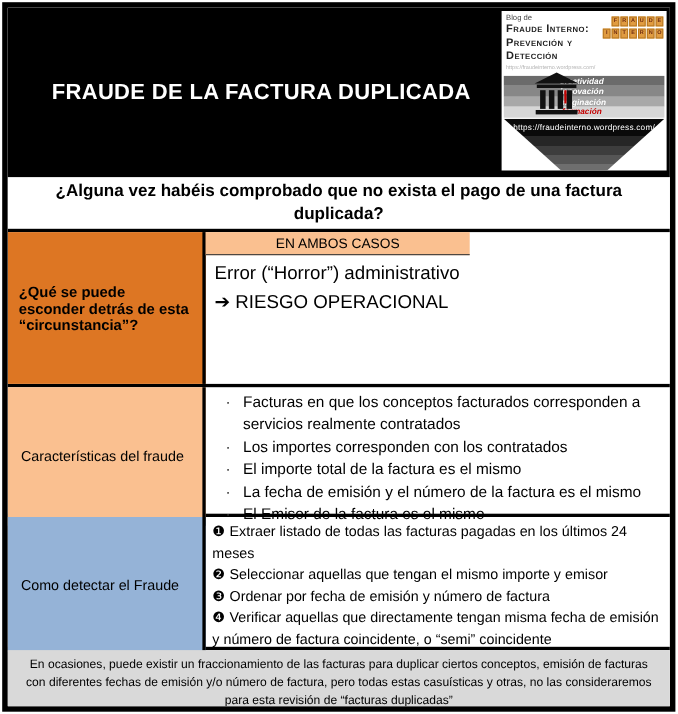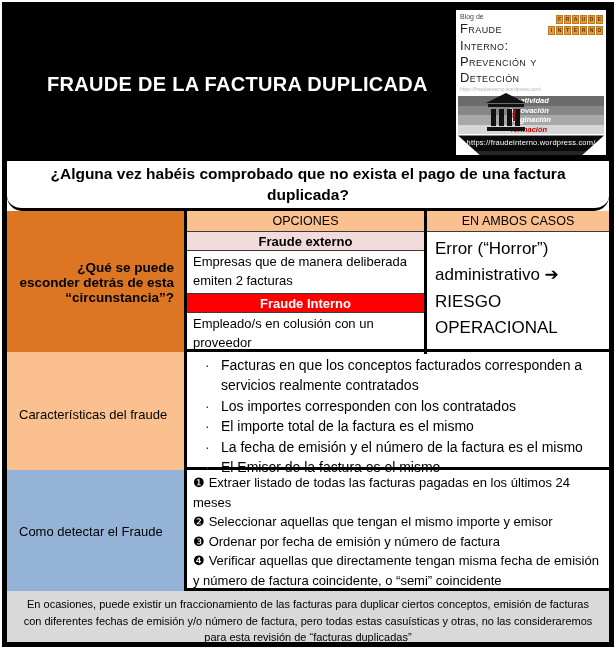--- a/index.html
+++ b/index.html
@@ -13,7 +13,7 @@
   .logo{position:absolute;right:3px;top:3px;width:150px;height:145px;background:#fff;box-sizing:border-box;padding:2px 2px 0 2px;overflow:hidden;}
   .logo-top{display:flex;justify-content:space-between;padding:1px 1px 1px 2px;}
   .blog-de{font-size:7px;color:#444;line-height:1.2;}
-  .blog-name{font-size:13px;font-weight:normal;font-variant:small-caps;letter-spacing:.4px;color:#222;line-height:1.25;}
+  .blog-name{font-size:10px;font-weight:bold;font-variant:small-caps;letter-spacing:.4px;color:#222;line-height:1.25;}
   .blog-url-tiny{font-size:5px;color:#b5b5b5;line-height:1.4;}
   .tiles{display:flex;flex-direction:column;gap:2px;padding-top:2px;}
   .tile-row{display:flex;gap:1px;justify-content:flex-end;}

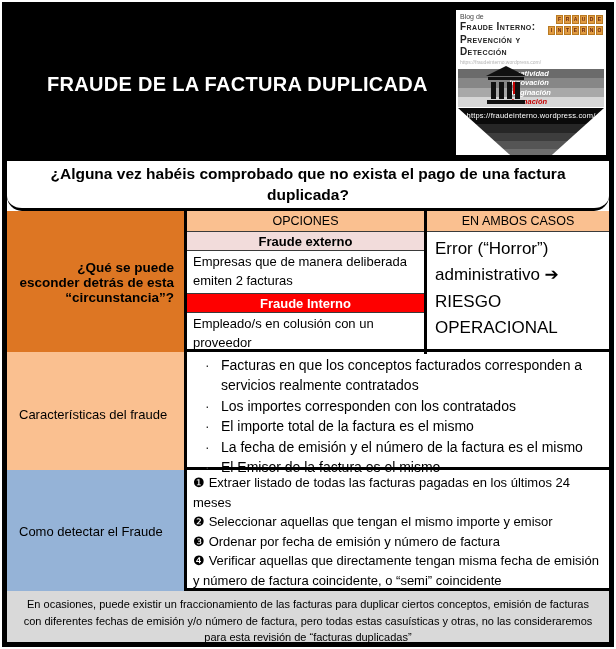--- a/index.html
+++ b/index.html
@@ -31,7 +31,7 @@
   .tri-url{position:absolute;top:3px;left:0;width:100%;text-align:center;color:#fff;font-size:7.5px;letter-spacing:.2px;}
 
   
-  .question{flex:none;height:50px;box-sizing:border-box;display:flex;align-items:center;justify-content:center;text-align:center;font-weight:bold;font-size:15.5px;line-height:1.35;padding:0 42px;border-bottom:3px solid #000;background:#fff;border-radius:15px;}
+  .question{flex:none;height:50px;box-sizing:border-box;display:flex;align-items:center;justify-content:center;text-align:center;font-weight:bold;font-size:15.5px;line-height:1.35;padding:0 42px;border-bottom:3px solid #000;background:#fff;}
 
   
   .trow{display:grid;grid-template-columns:180px 240px 1fr;border-bottom:3px solid #000;flex:none;}

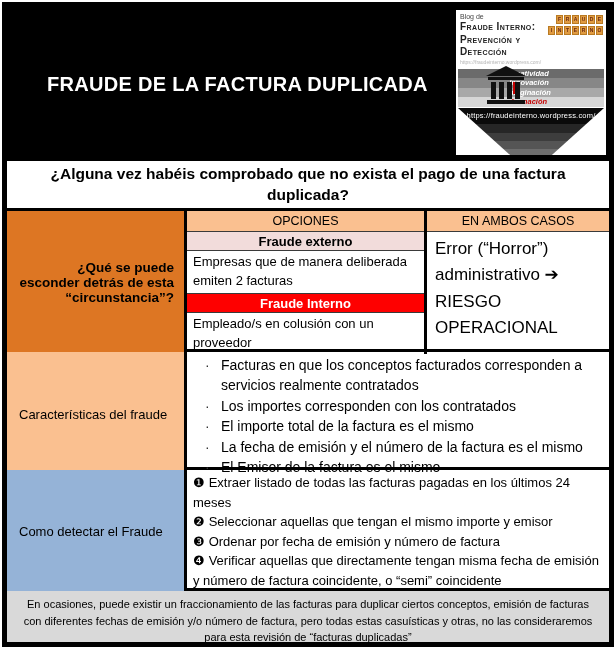--- a/index.html
+++ b/index.html
@@ -136,13 +136,6 @@
     <div class="trow row1">
       <div class="cell-label lab-orange">¿Qué se puede esconder detrás de esta “circunstancia”?</div>
 
-      <div class="col-stack mid-col">
-        <div class="sub-head">OPCIONES</div>
-        <div class="bar-ext">Fraude externo</div>
-        <div class="desc desc-b">Empresas que de manera deliberada emiten 2 facturas</div>
-        <div class="bar-int">Fraude Interno</div>
-        <div class="desc">Empleado/s en colusión con un proveedor</div>
-      </div>
 
       <div class="col-stack">
         <div class="sub-head">EN AMBOS CASOS</div>

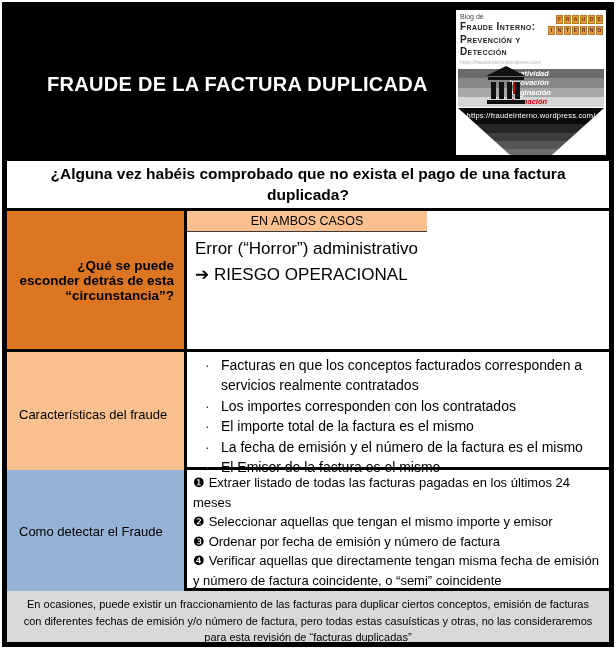--- a/index.html
+++ b/index.html
@@ -36,7 +36,7 @@
   
   .trow{display:grid;grid-template-columns:180px 240px 1fr;border-bottom:3px solid #000;flex:none;}
   .cell-label{border-right:3px solid #000;display:flex;align-items:center;box-sizing:border-box;font-size:13px;}
-  .lab-orange{background:#DD7623;font-weight:bold;font-size:13.5px;justify-content:center;text-align:right;padding:6px 10px;}
+  .lab-orange{background:#DD7623;font-weight:bold;font-size:13.5px;justify-content:center;text-align:left;padding:6px 10px;}
   .lab-peach{background:#FAC090;padding-left:12px;}
   .lab-blue{background:#95B3D7;padding-left:12px;}
   .col-stack{display:flex;flex-direction:column;box-sizing:border-box;}

